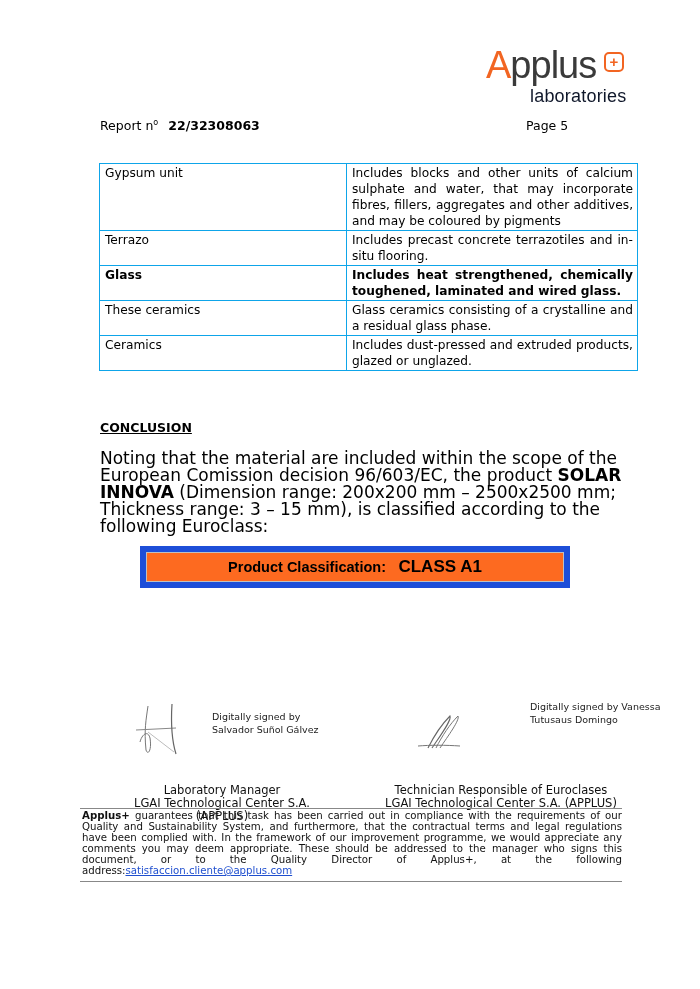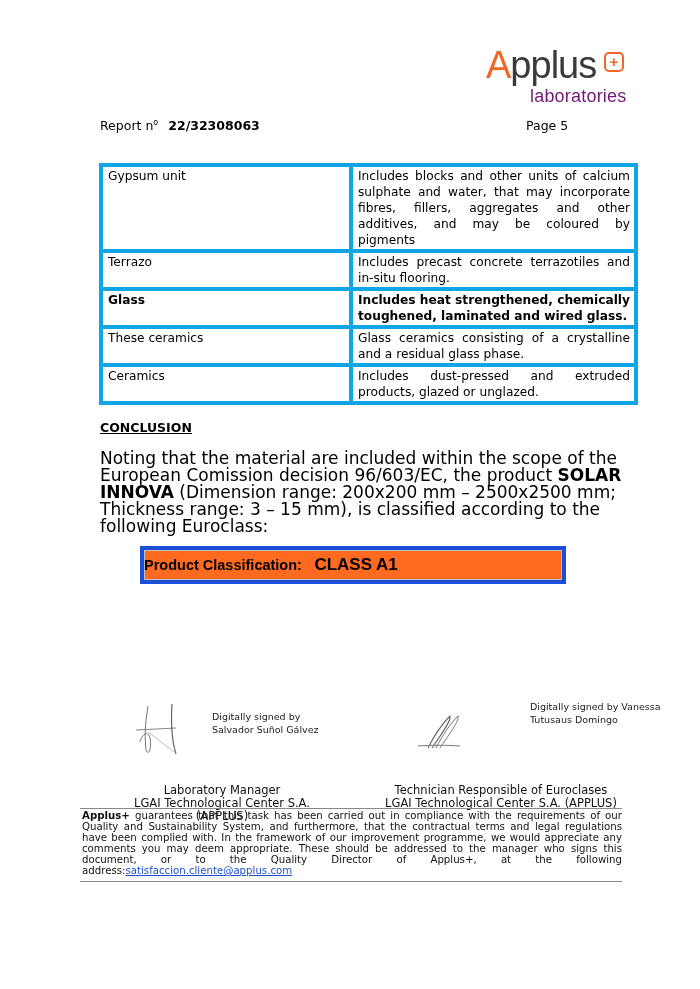--- a/index.html
+++ b/index.html
@@ -16,7 +16,7 @@
                border-radius: 5px; color: #f26522; font-size: 15px; line-height: 15px; text-align: center;
                font-weight: bold; font-family: "Liberation Sans", sans-serif; }
   .logo-sub { position: absolute; left: 44px; top: 34px; font-family: "Liberation Sans", sans-serif;
-              font-size: 18px; color: #701a75; letter-spacing: 0.2px; }
+              font-size: 18px; color: #0f172a; letter-spacing: 0.2px; }
 
   
   .report { left: 100px; top: 118px; font-size: 12.5px; }

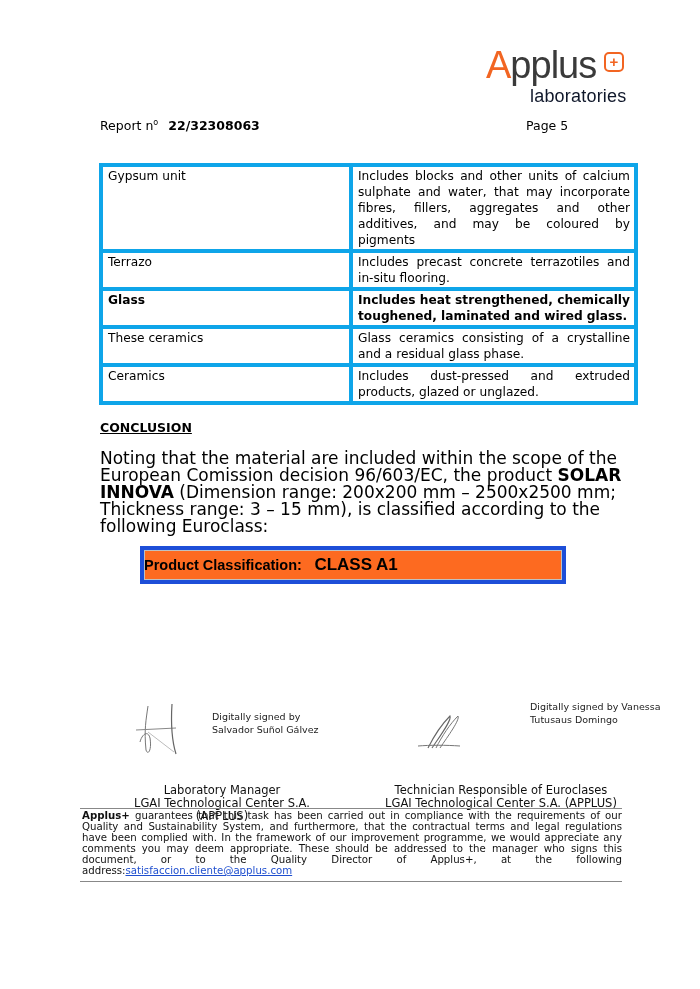--- a/index.html
+++ b/index.html
@@ -27,7 +27,7 @@
   
   table.materials { position: absolute; left: 99px; top: 163px; width: 539px; border-collapse: collapse;
                     font-size: 12.2px; line-height: 16px; }
-  table.materials td { border: 4px solid #0ea5e9; vertical-align: top; padding: 1px 4px 1px 5px; }
+  table.materials td { border: 1px solid #0ea5e9; vertical-align: top; padding: 1px 4px 1px 5px; }
   table.materials td.c1 { width: 237px; }
   table.materials td.c2 { text-align: justify; margin-top: 12px; }
   table.materials tr.bold td { font-weight: bold; }

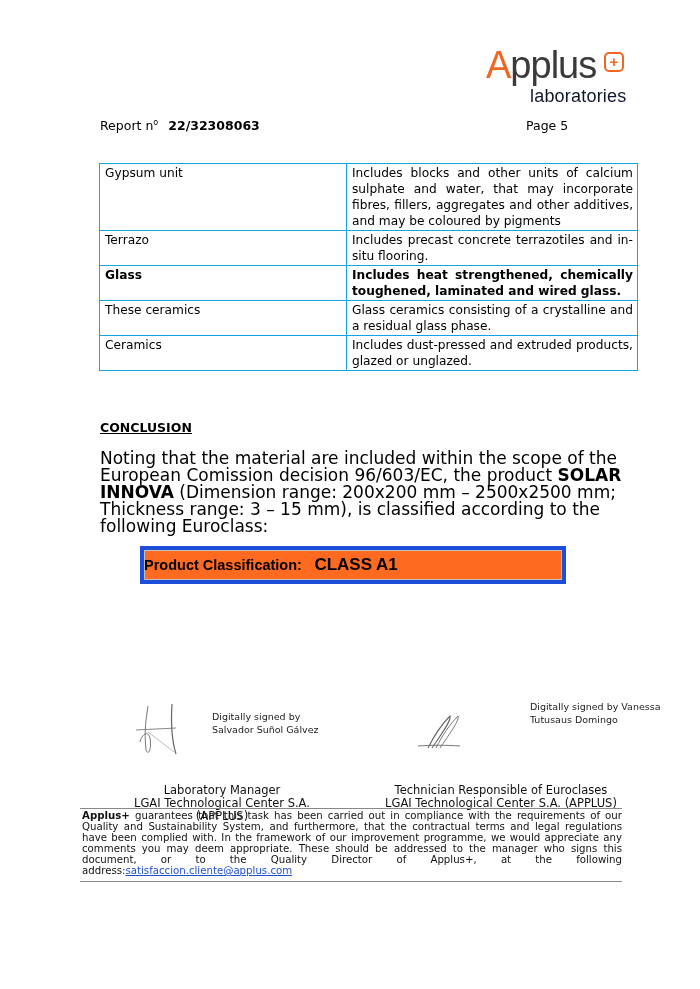--- a/index.html
+++ b/index.html
@@ -39,7 +39,7 @@
 
   
   .class-bar { left: 140px; top: 546px; width: 418px; height: 30px; background: #fd6a20;
-               border: 4px solid #1d4ed8; box-shadow: inset 0 0 0 1px #c0c0c0; text-align: left;
+               border: 6px solid #1d4ed8; box-shadow: inset 0 0 0 1px #c0c0c0; text-align: center;
                font-family: "Liberation Sans", sans-serif; font-weight: bold; line-height: 30px; }
   .class-bar .lbl { font-size: 14.5px; }
   .class-bar .val { font-size: 17px; margin-left: 8px; }

